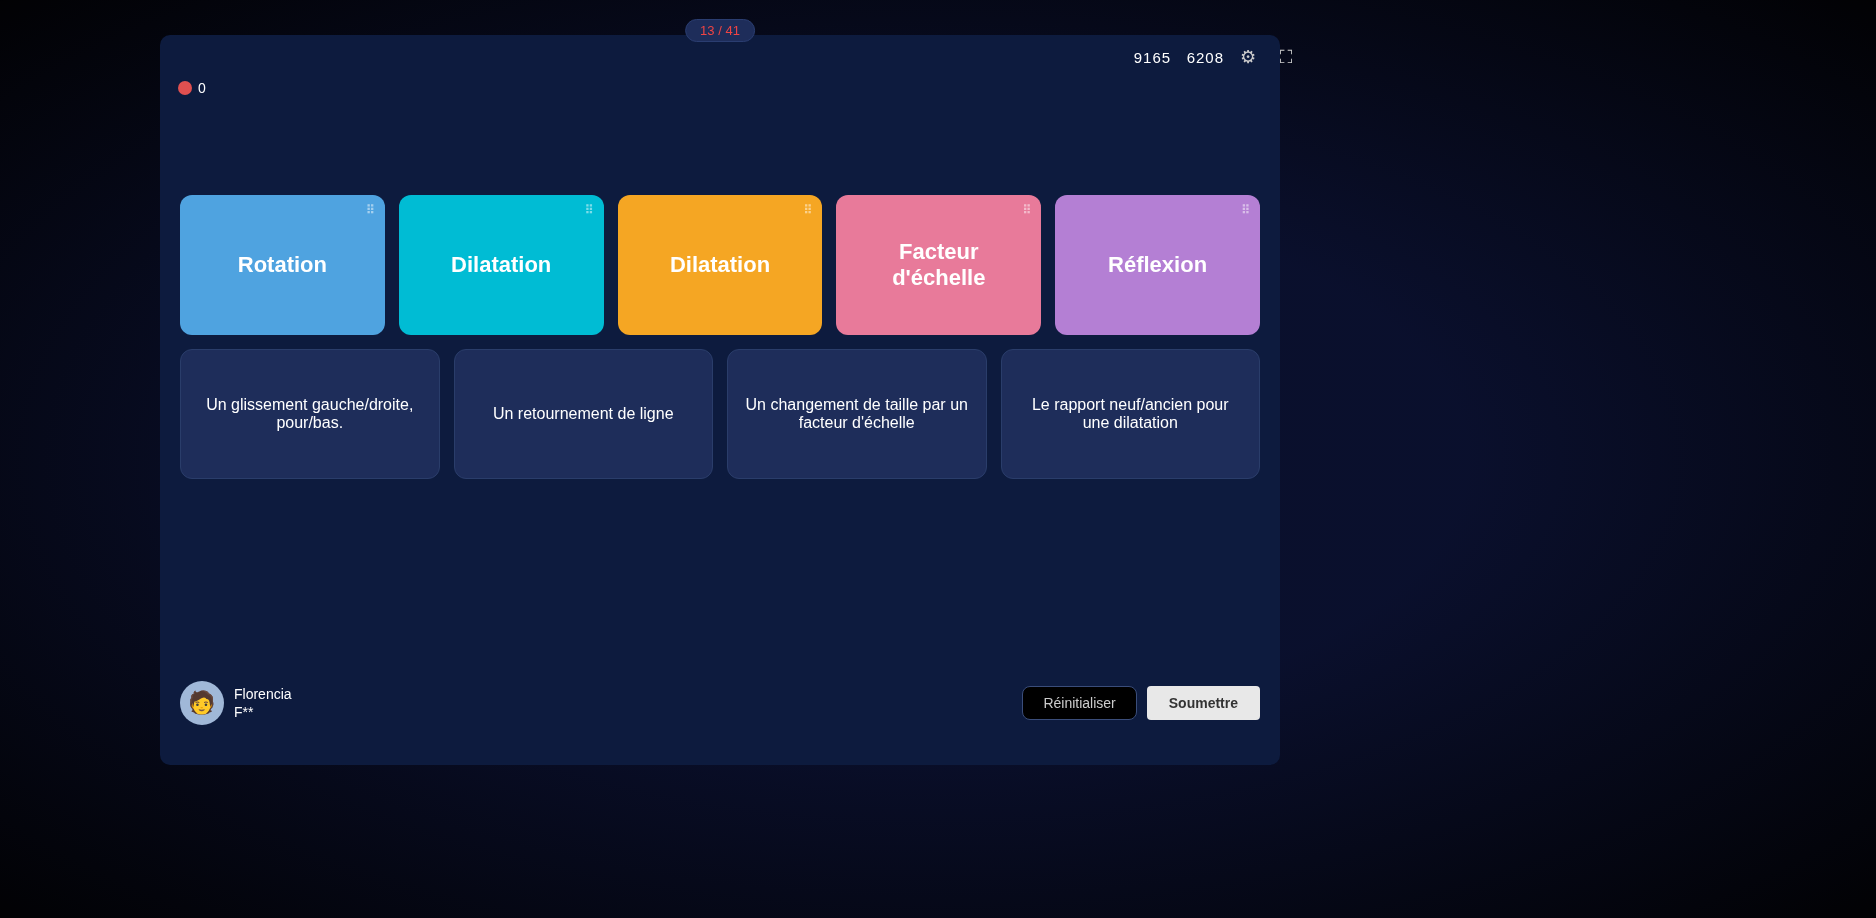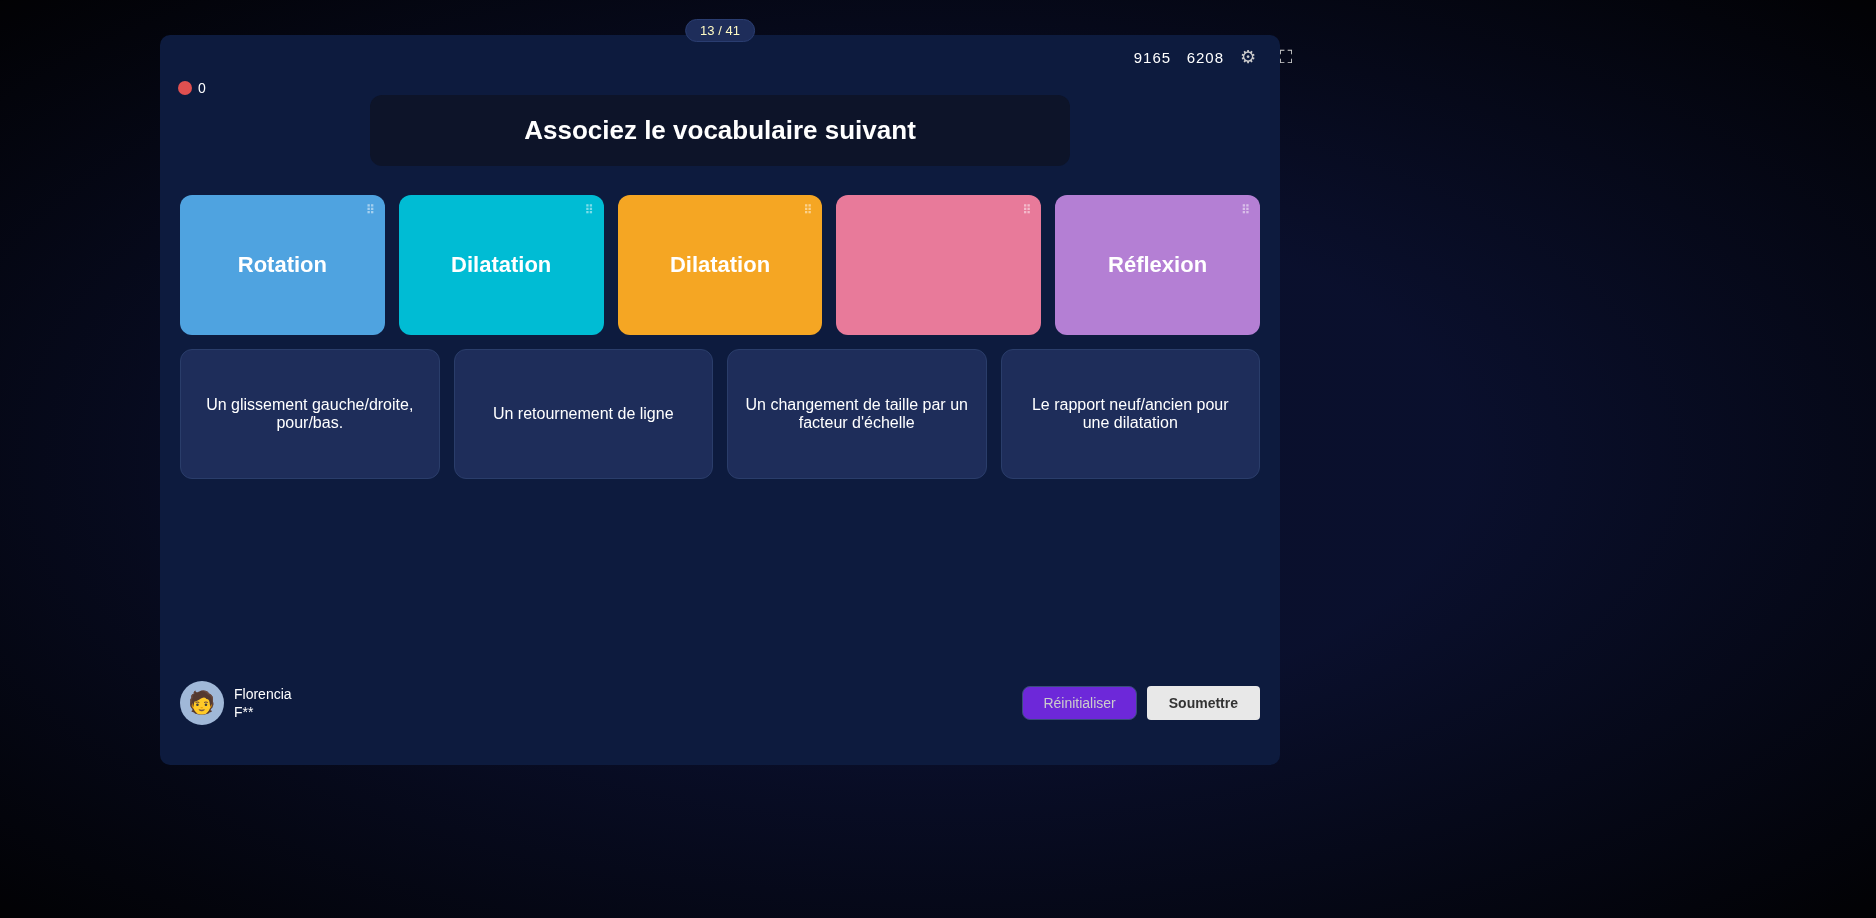--- a/index.html
+++ b/index.html
@@ -96,7 +96,7 @@
       left: 50%;
       transform: translateX(-50%);
       background: #1e2d5a;
-      color: #fef9c3;
+      color: #ef4444;
       font-size: 13px;
       padding: 3px 14px;
       border-radius: 20px;

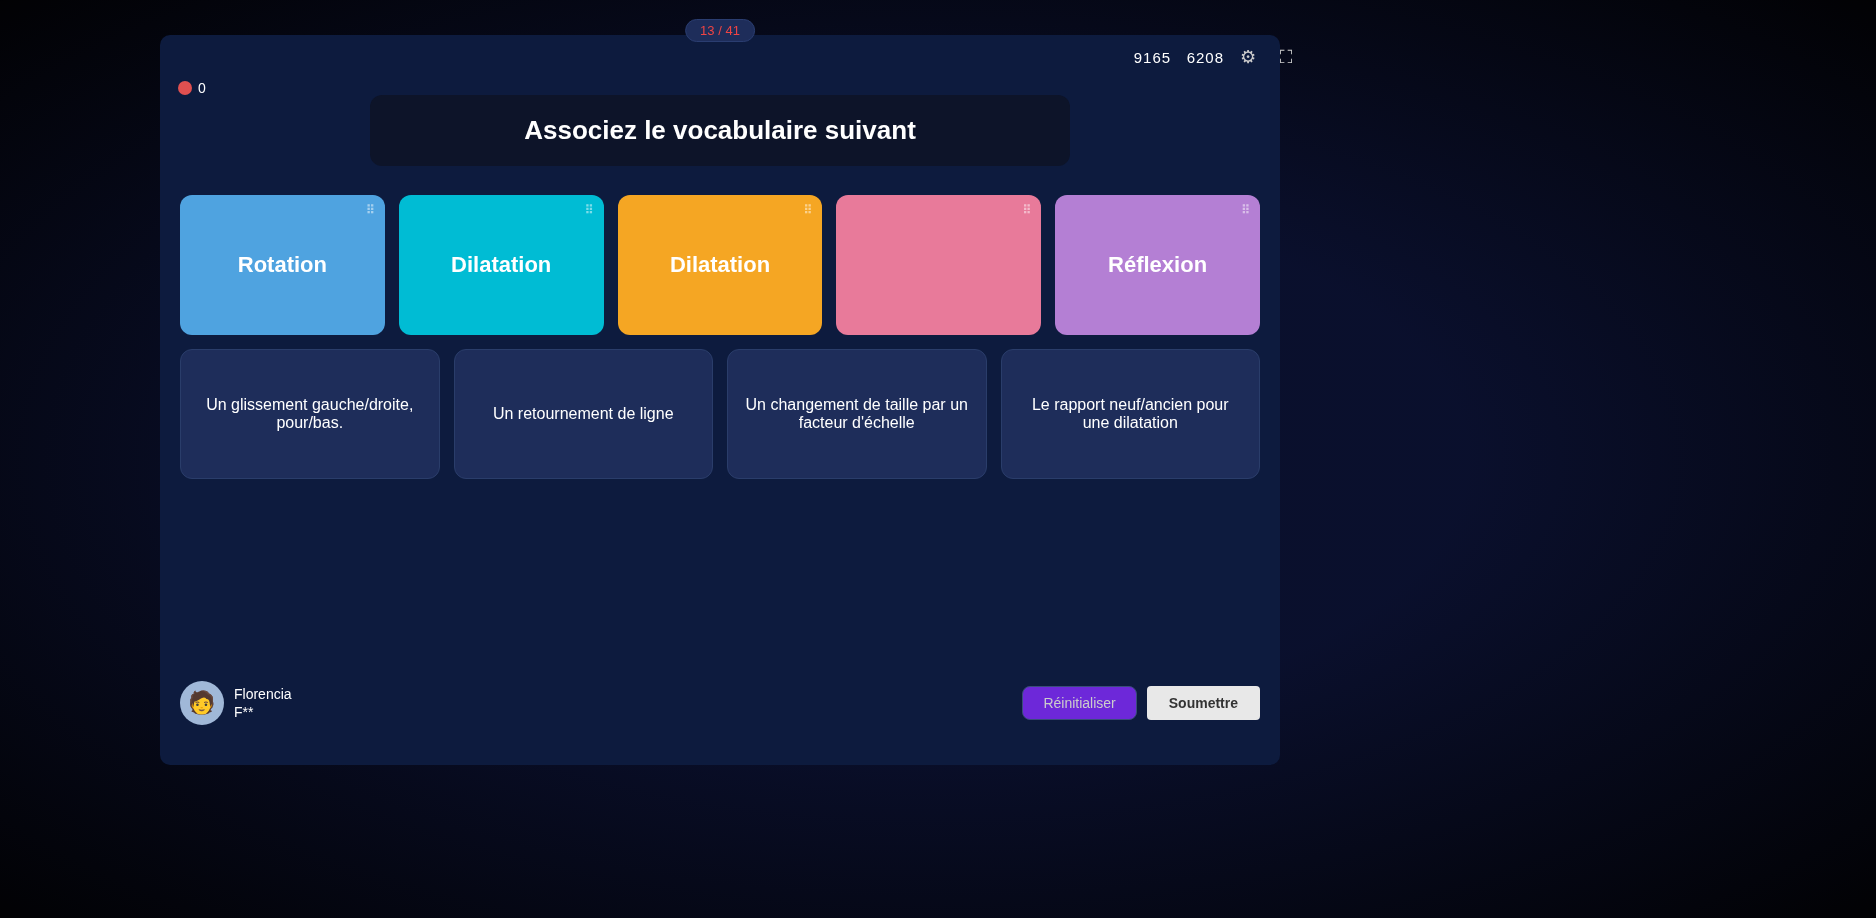--- a/index.html
+++ b/index.html
@@ -273,9 +273,6 @@
 
   <div class="progress-pill">13 / 41</div>
 
-  <div class="question-header">
-    <span class="question-text">Associez le vocabulaire suivant</span>
-  </div>
 
   <div class="cards-area">
 

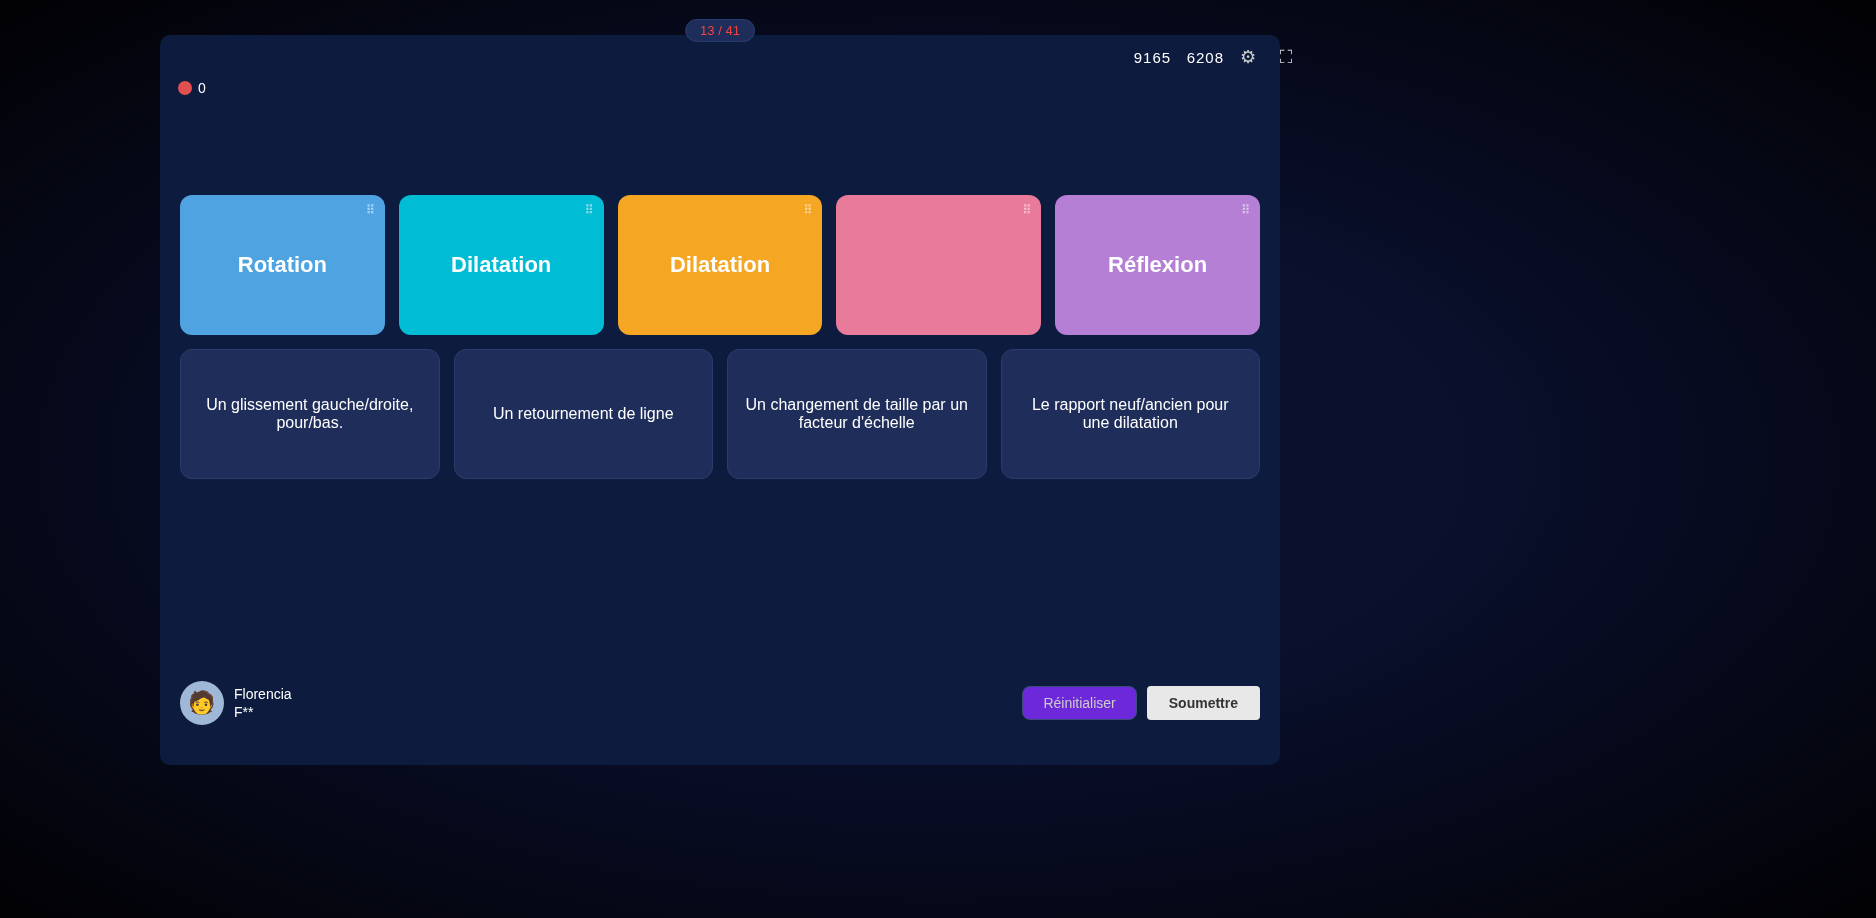--- a/index.html
+++ b/index.html
@@ -291,6 +291,7 @@
         </div>
         <div class="term-card card-facteur">
           <span class="drag-icon">⠿</span>
+          <span>Facteur d'échelle</span>
         </div>
         <div class="term-card card-reflexion">
           <span class="drag-icon">⠿</span>

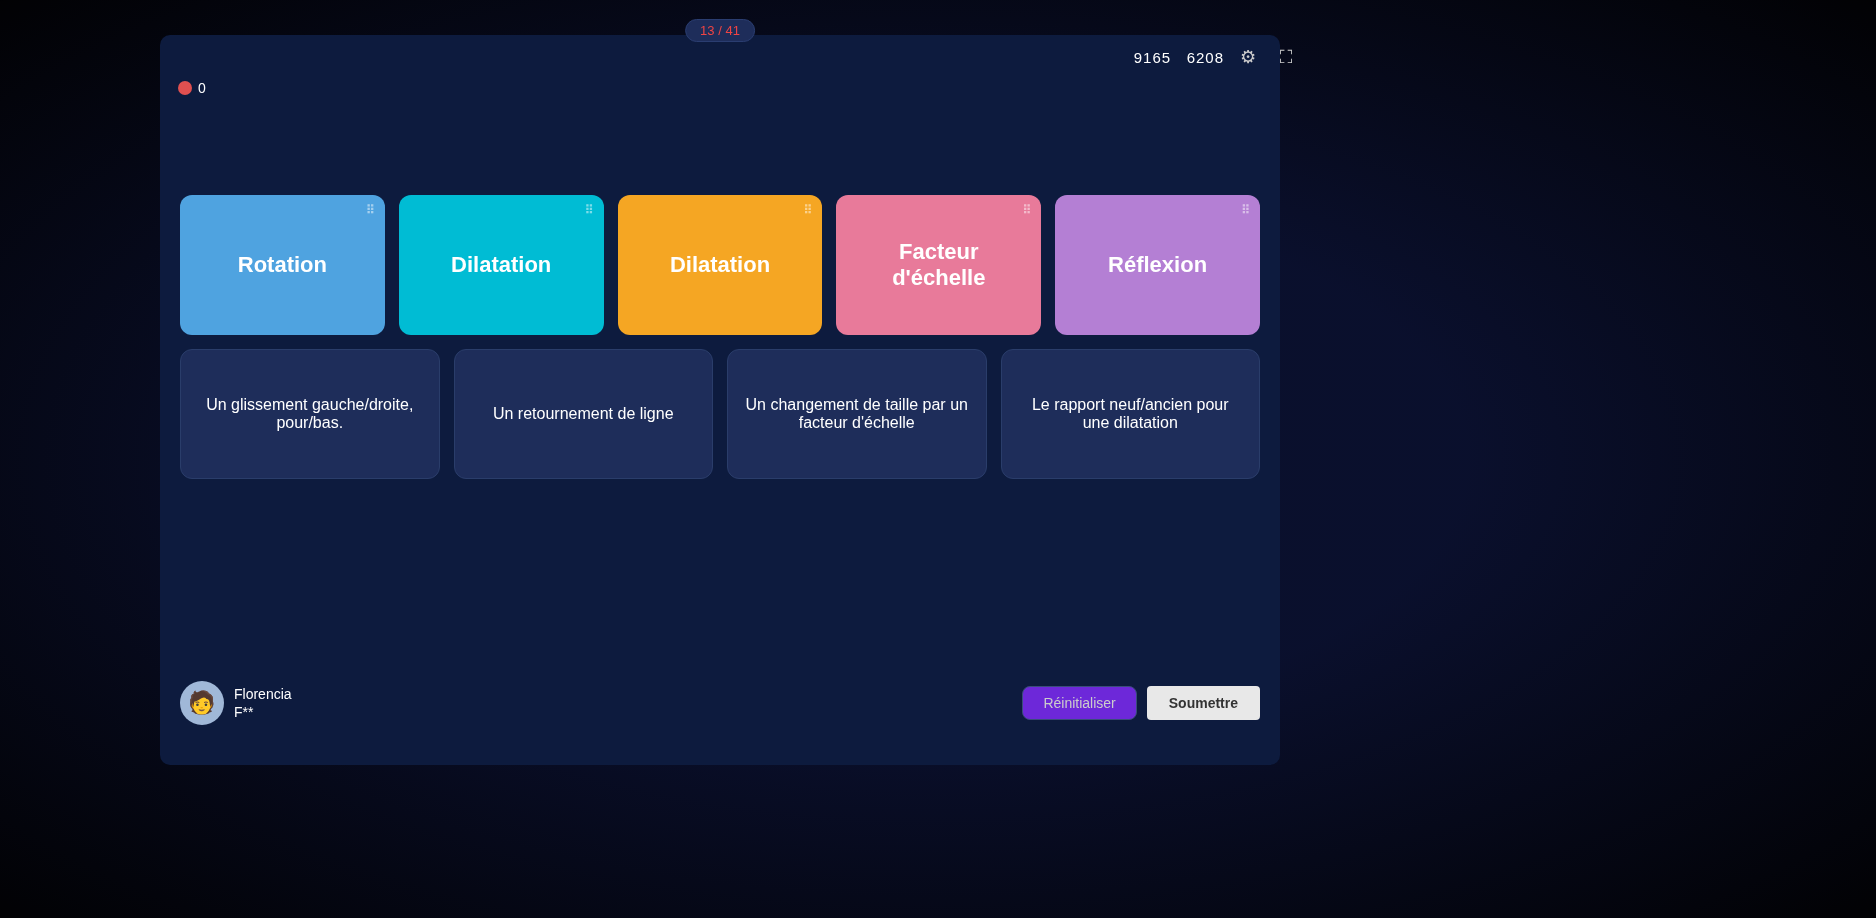--- a/index.html
+++ b/index.html
@@ -231,7 +231,7 @@
     }
 
     .btn-reinit {
-      background: #6d28d9;
+      background: #000000;
       color: #ccc;
       border: 1px solid #3a4d7a;
       border-radius: 8px;

